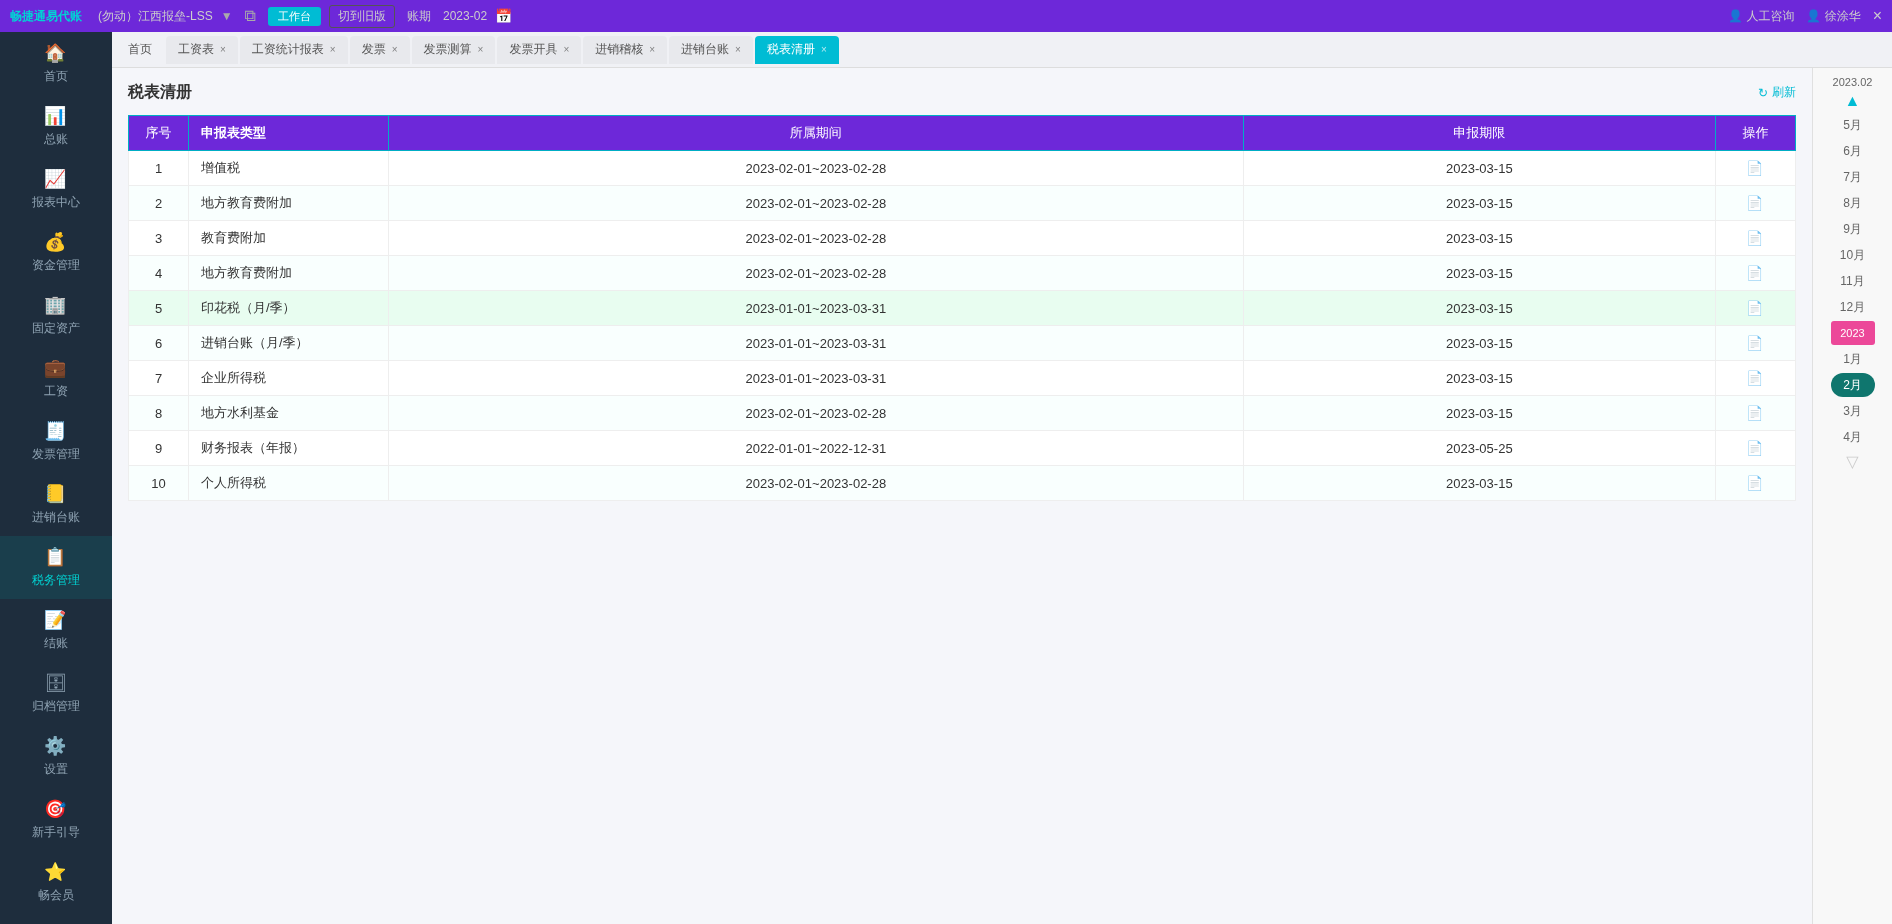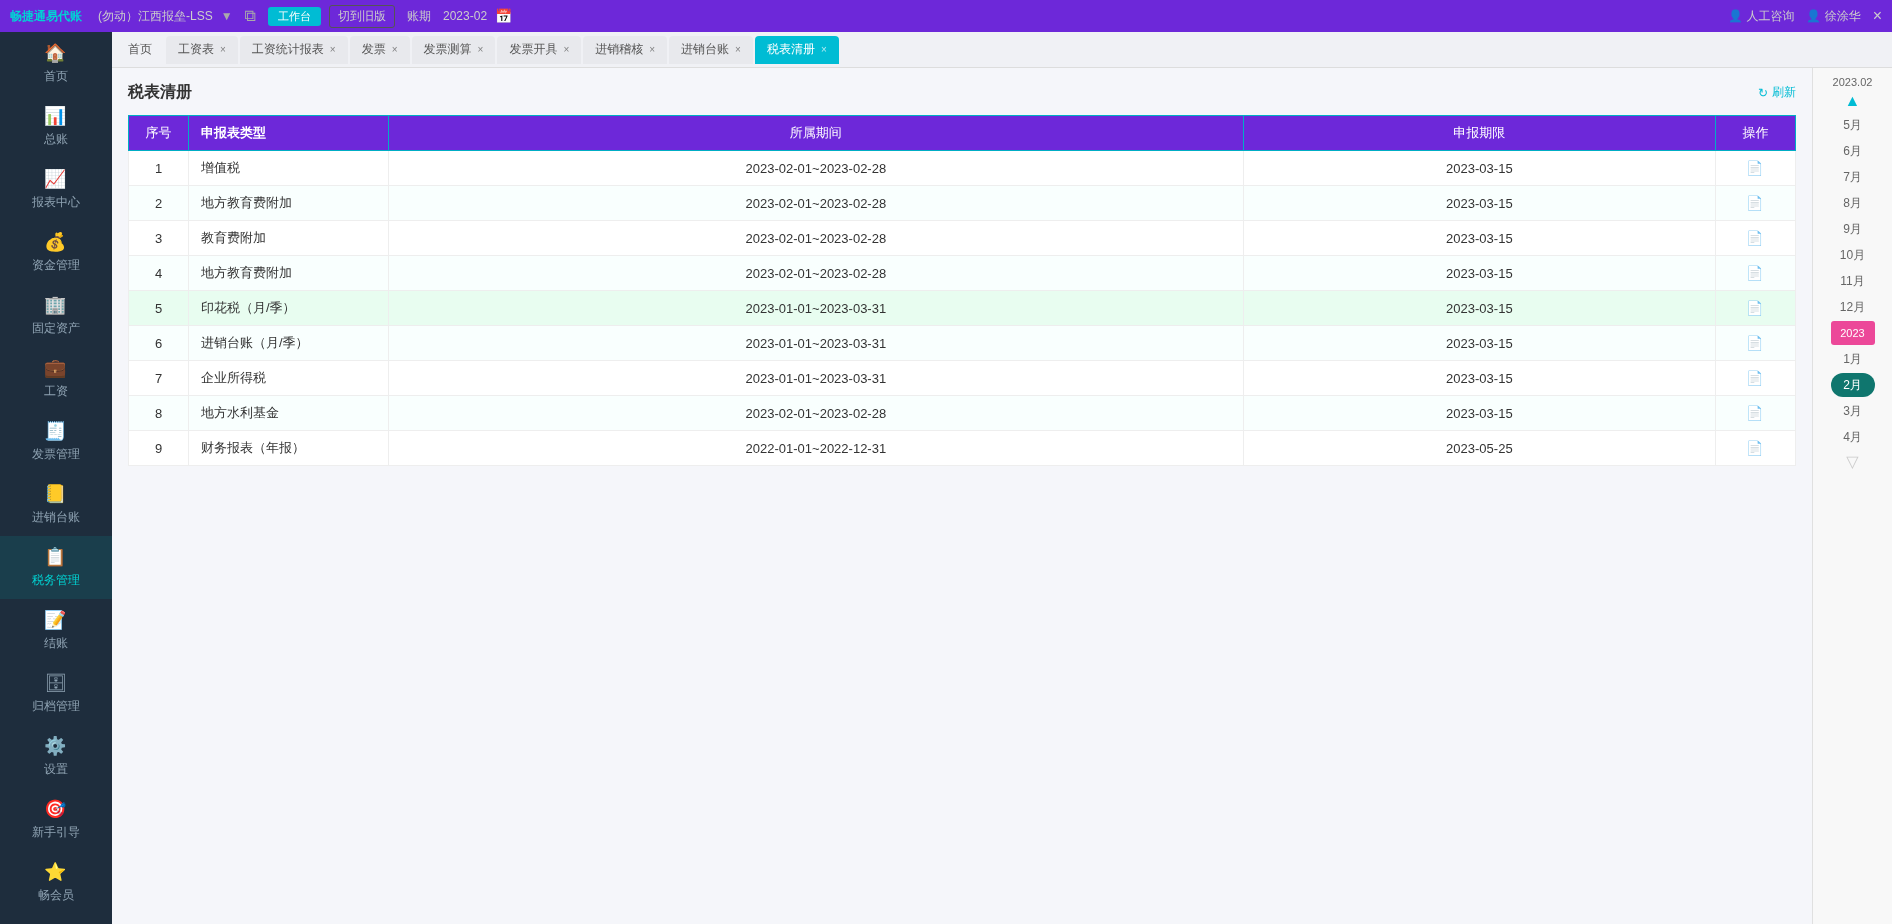--- a/index.html
+++ b/index.html
@@ -278,6 +278,13 @@
       <td>2023-05-25</td>
       <td><span class="action-icon">📄</span></td>
     </tr>
+              <tr>
+      <td>10</td>
+      <td class="left">个人所得税</td>
+      <td>2023-02-01~2023-02-28</td>
+      <td>2023-03-15</td>
+      <td><span class="action-icon">📄</span></td>
+    </tr>
             </tbody>
         </table>
       </div>

